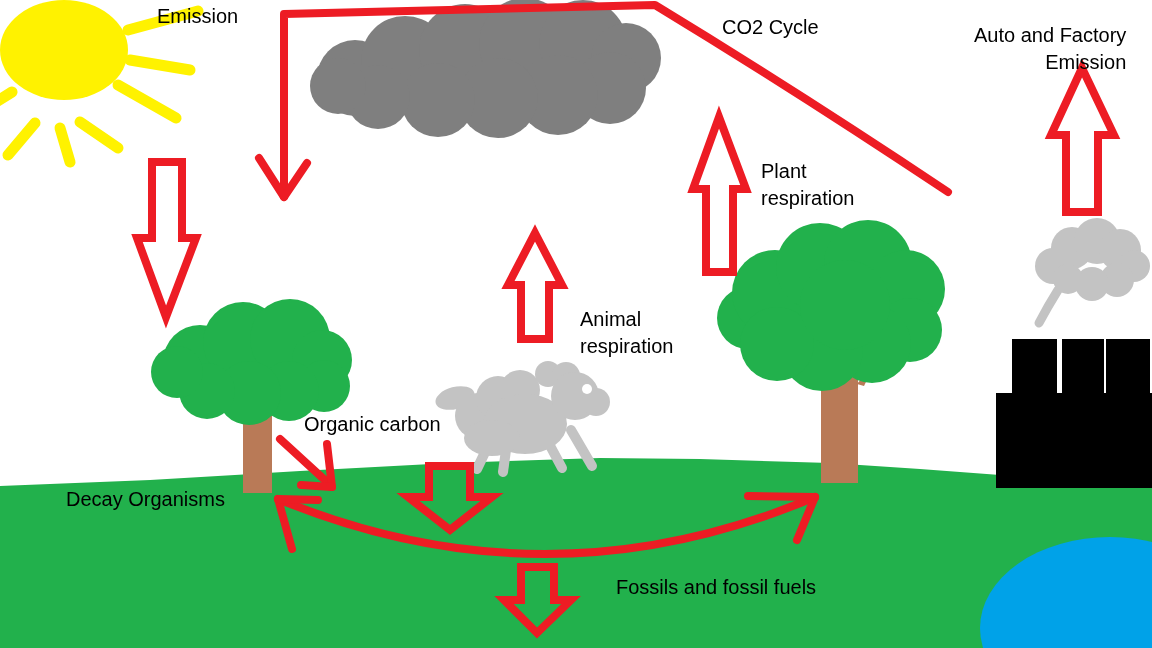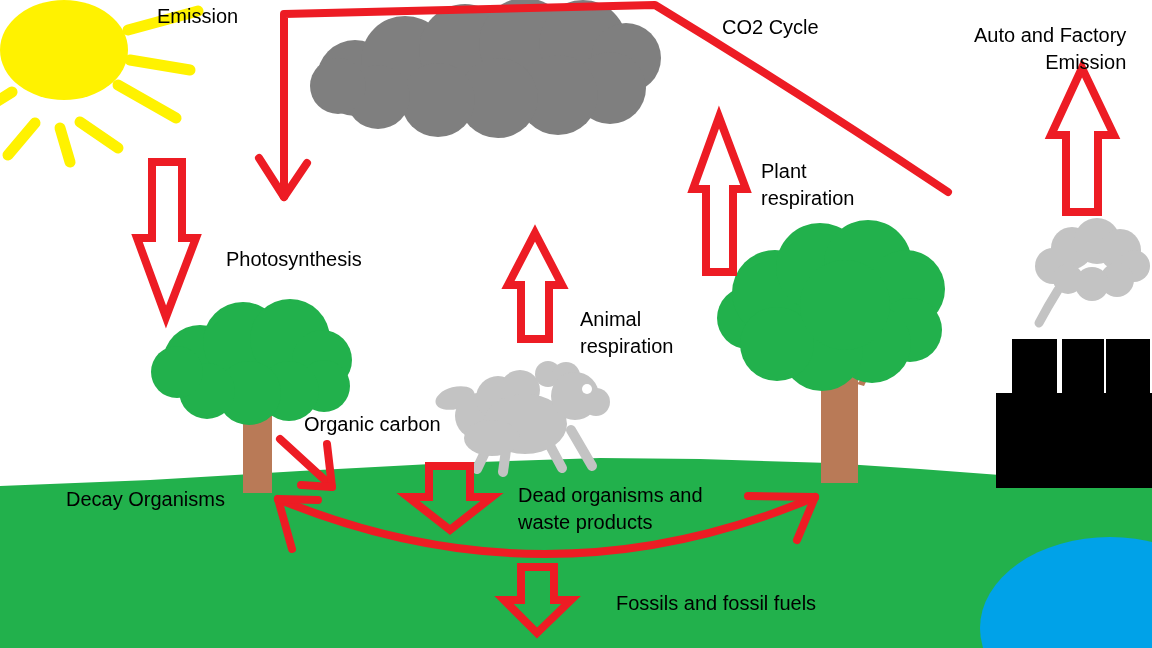--- a/index.html
+++ b/index.html
@@ -167,7 +167,6 @@
 Emission</div>
   <div class="label" style="left:761px;top:158px;">Plant
 respiration</div>
-  <div class="label" style="left:226px;top:246px;">Photosynthesis</div>
   <div class="label" style="left:580px;top:275px;margin-top:31px;">Animal
 respiration</div>
   <div class="label" style="left:304px;top:411px;">Organic carbon</div>

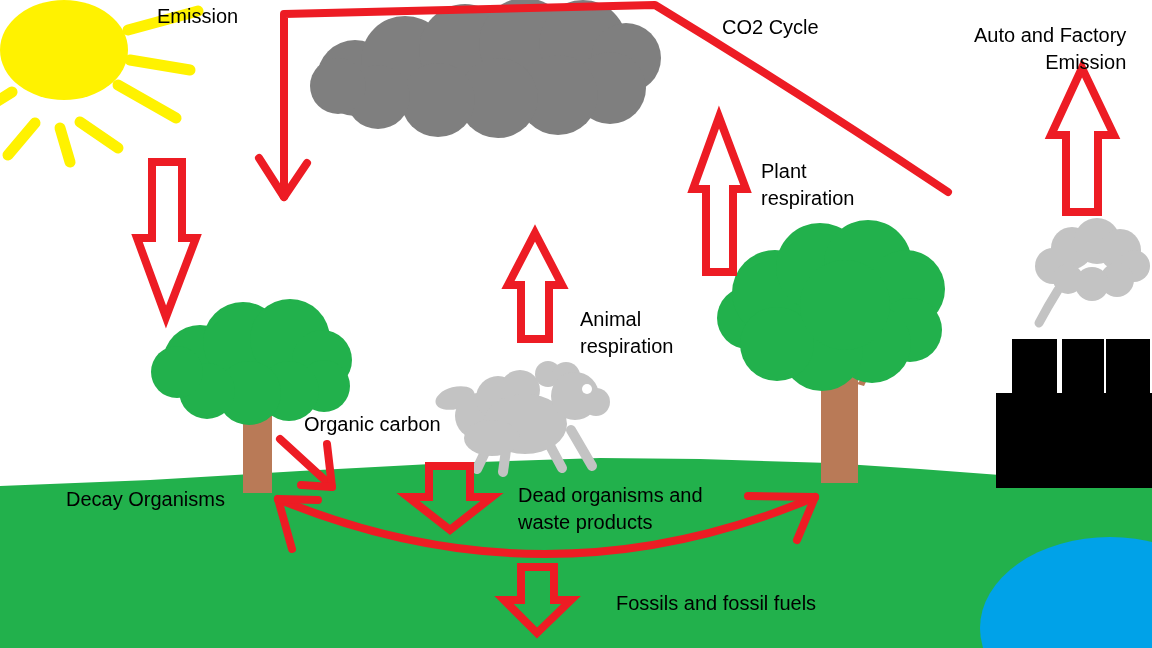--- a/index.html
+++ b/index.html
@@ -171,8 +171,6 @@
 respiration</div>
   <div class="label" style="left:304px;top:411px;">Organic carbon</div>
   <div class="label" style="left:66px;top:486px;">Decay Organisms</div>
-  <div class="label" style="left:518px;top:482px;">Dead organisms and
-waste products</div>
   <div class="label" style="left:616px;top:574px;margin-top:16px;">Fossils and fossil fuels</div>
 </div>
 

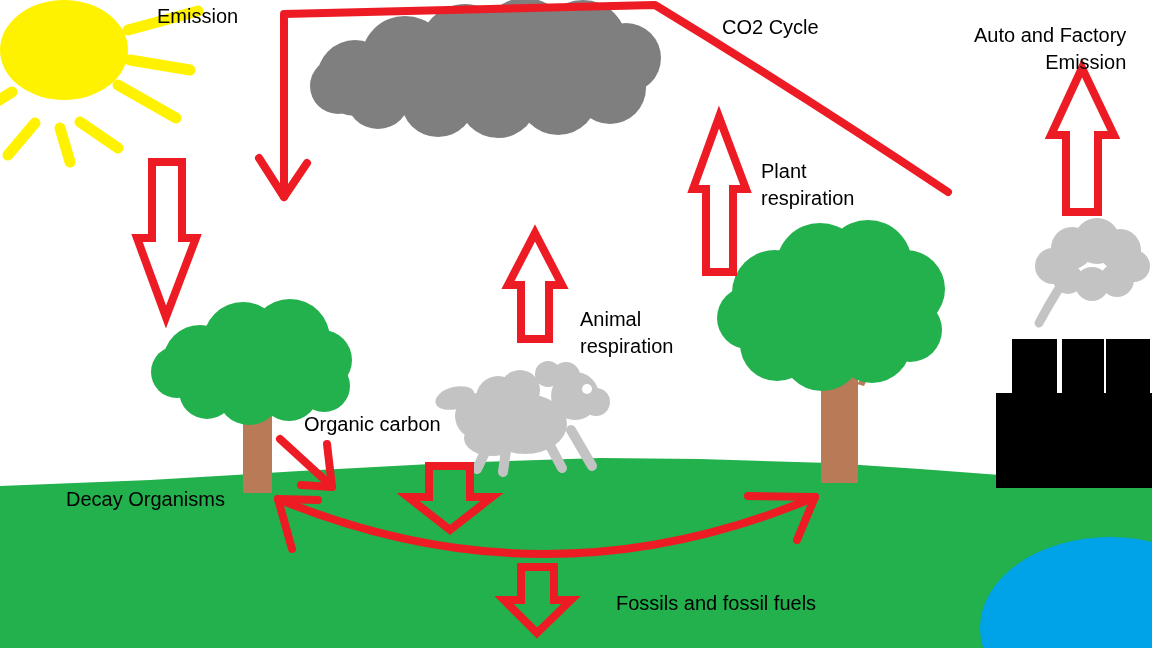--- a/index.html
+++ b/index.html
@@ -171,7 +171,7 @@
 respiration</div>
   <div class="label" style="left:304px;top:411px;">Organic carbon</div>
   <div class="label" style="left:66px;top:486px;">Decay Organisms</div>
-  <div class="label" style="left:616px;top:574px;margin-top:16px;">Fossils and fossil fuels</div>
+  <div class="label" style="left:616px;top:574px;">Fossils and fossil fuels</div>
 </div>
 
 </body></html>

